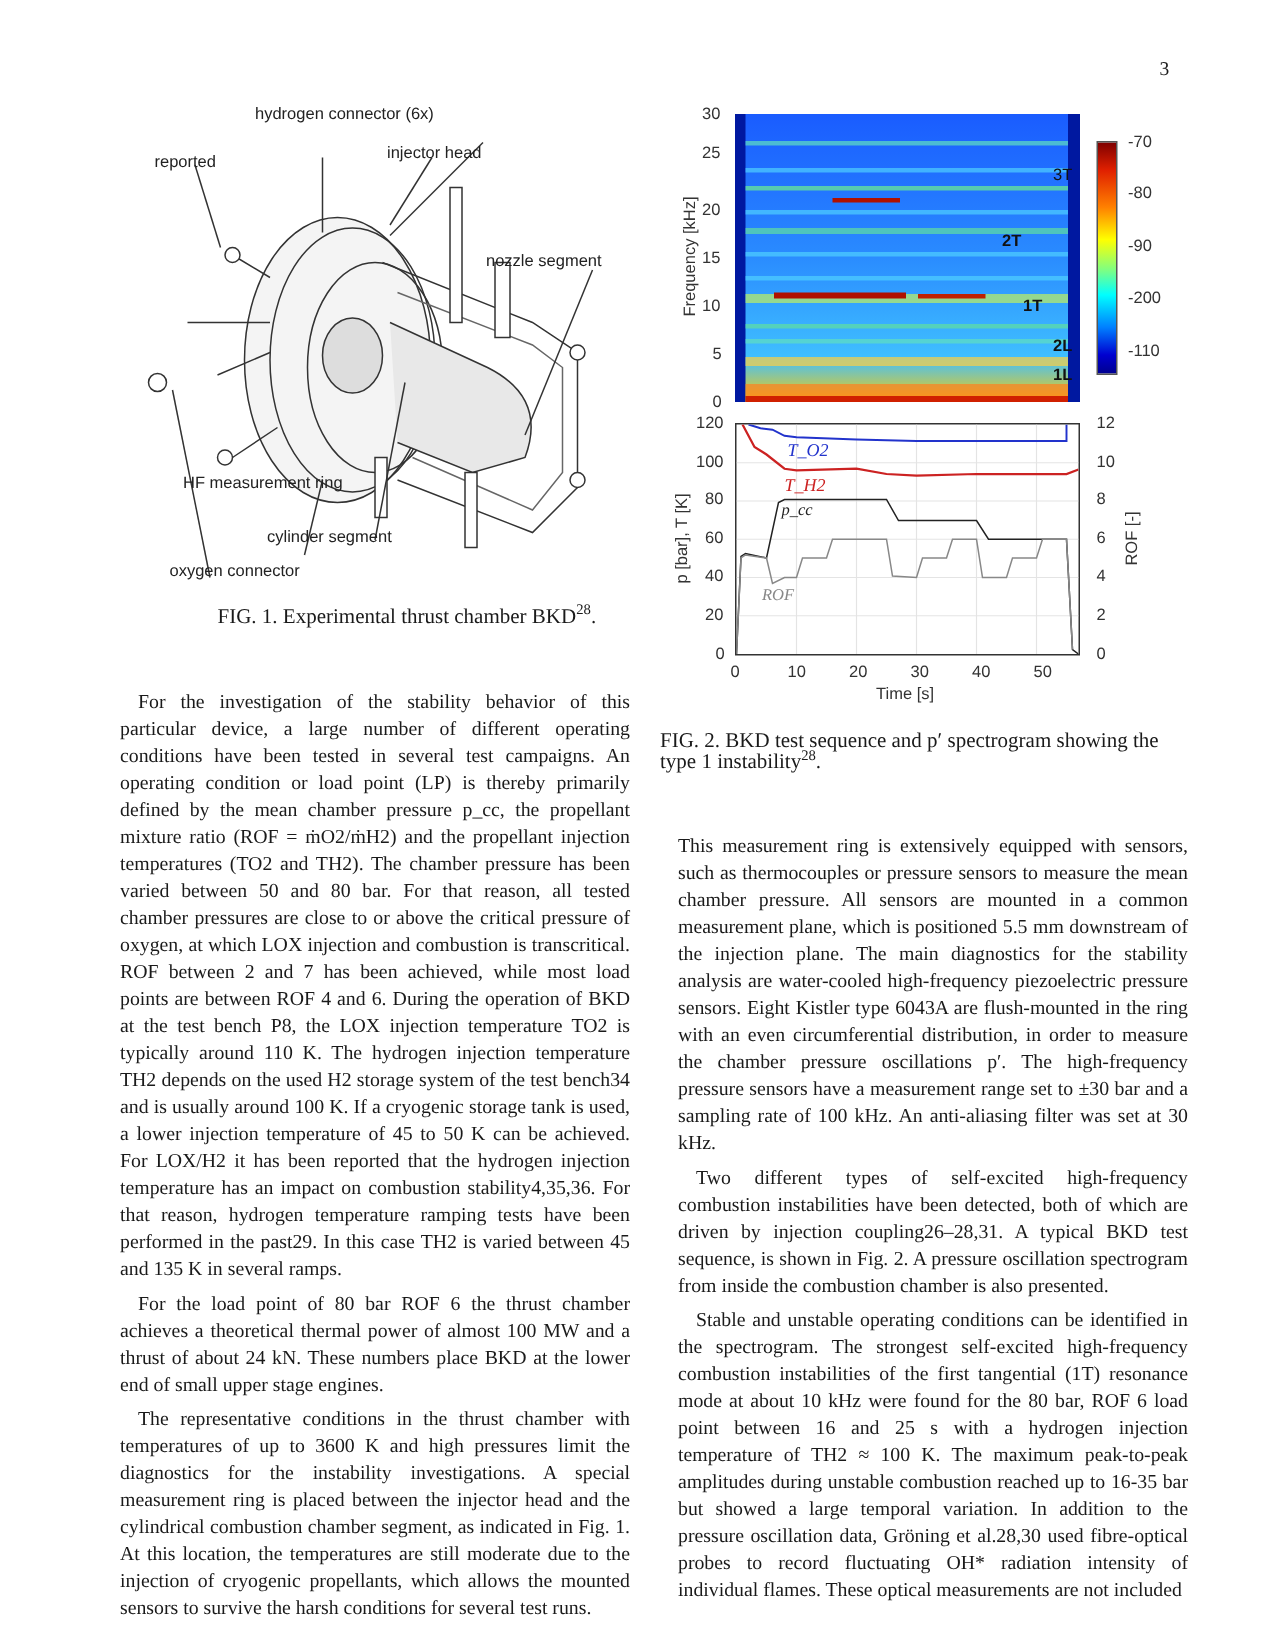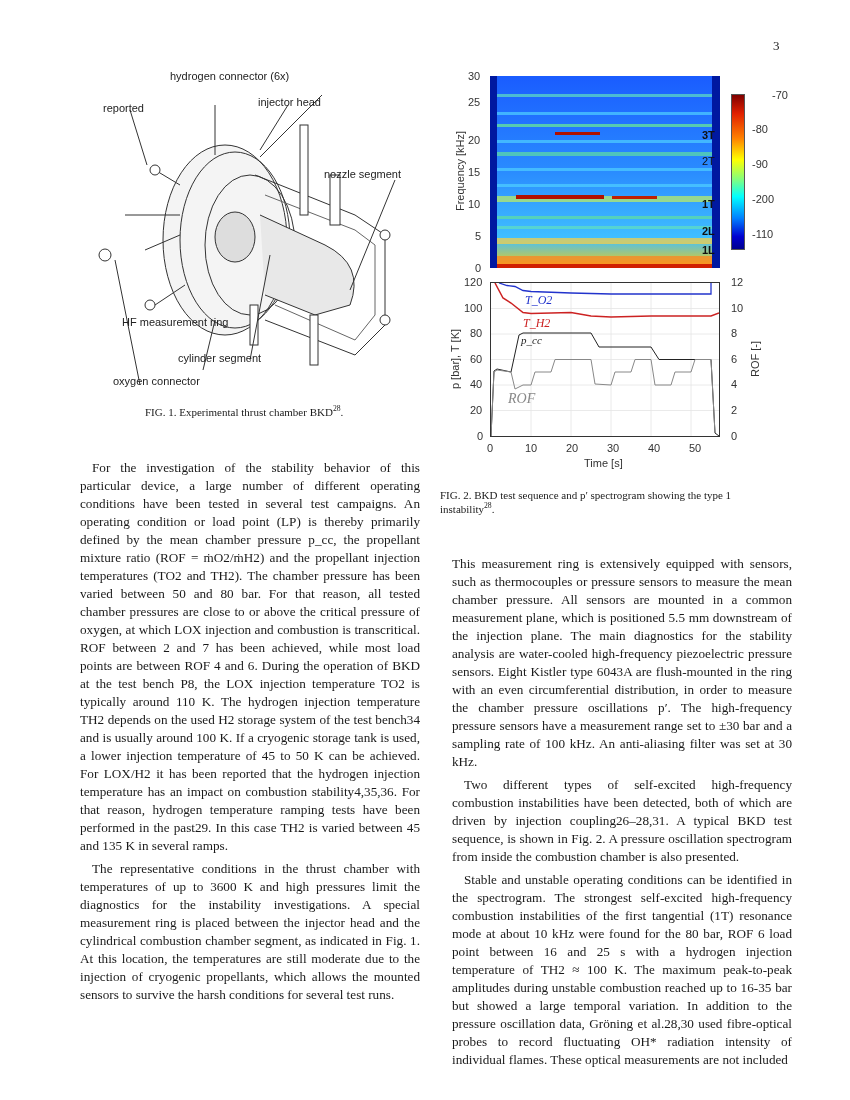--- a/index.html
+++ b/index.html
@@ -114,7 +114,7 @@
 <div class="axis-text" style="left:400px;top:165px;transform:rotate(-90deg);transform-origin:center;width:120px;text-align:center">Frequency [kHz]</div>
 
 <div class="colorbar"></div>
-<div class="axis-text" style="left:772px;top:89px">-70</div>
+<div class="axis-text" style="left:752px;top:89px">-70</div>
 <div class="axis-text" style="left:752px;top:123px">-80</div>
 <div class="axis-text" style="left:752px;top:158px">-90</div>
 <div class="axis-text" style="left:752px;top:193px">-200</div>

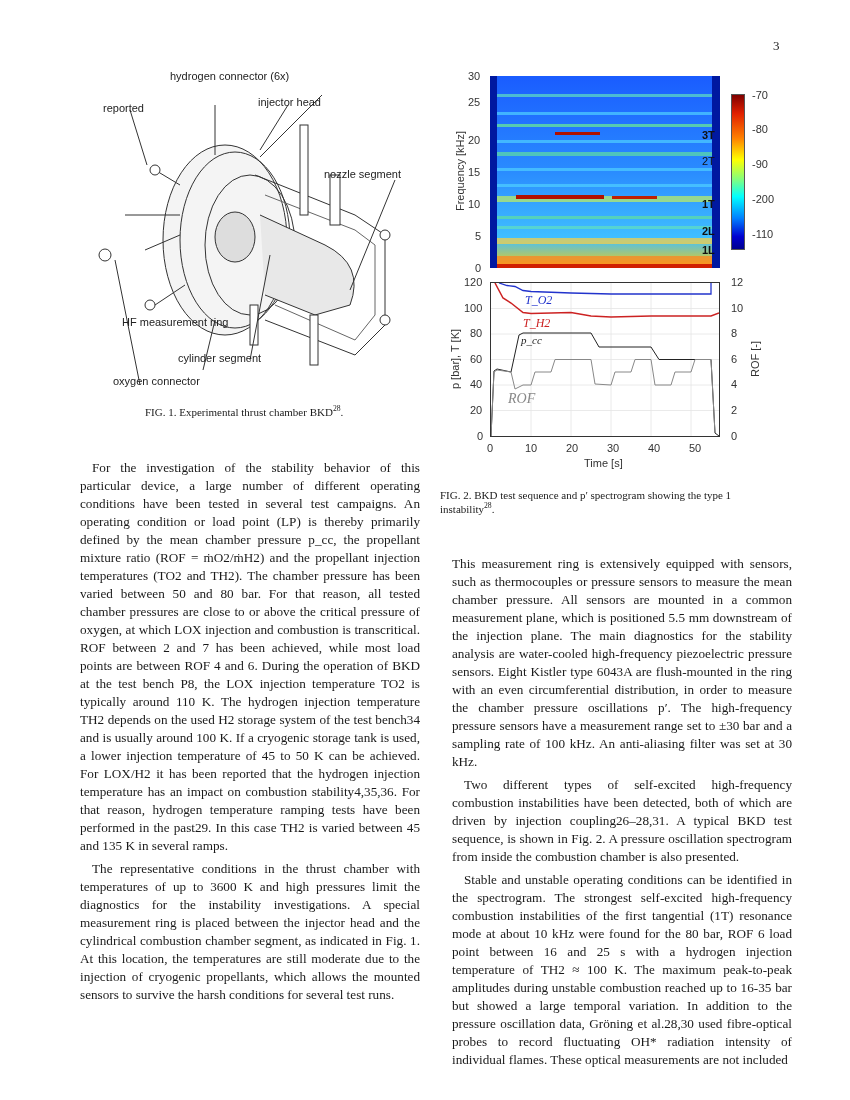--- a/index.html
+++ b/index.html
@@ -98,7 +98,7 @@
     <rect x="7" y="188" width="215" height="4" fill="#d02000"></rect>
   </svg>
 </div>
-<div class="axis-text" style="left:702px;top:129px;color:#111;font-weight:bold">3T</div>
+<div class="axis-text" style="left:702px;top:111px;color:#111;font-weight:normal">3T</div>
 <div class="axis-text" style="left:702px;top:155px;color:#111;font-weight:normal">2T</div>
 <div class="axis-text" style="left:702px;top:198px;color:#111;font-weight:bold">1T</div>
 <div class="axis-text" style="left:702px;top:225px;color:#111;font-weight:bold">2L</div>

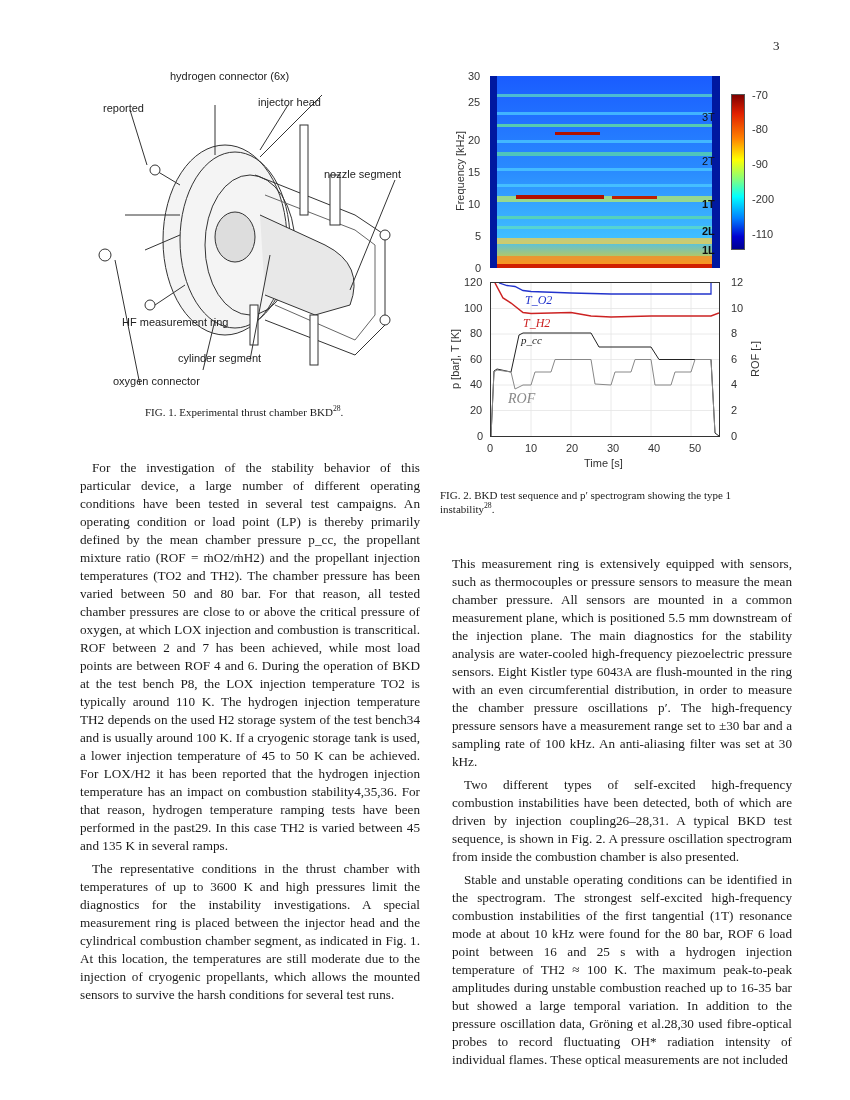--- a/index.html
+++ b/index.html
@@ -99,7 +99,7 @@
   </svg>
 </div>
 <div class="axis-text" style="left:702px;top:111px;color:#111;font-weight:normal">3T</div>
-<div class="axis-text" style="left:702px;top:155px;color:#111;font-weight:normal">2T</div>
+<div class="axis-text" style="left:668px;top:155px;color:#111;font-weight:bold">2T</div>
 <div class="axis-text" style="left:702px;top:198px;color:#111;font-weight:bold">1T</div>
 <div class="axis-text" style="left:702px;top:225px;color:#111;font-weight:bold">2L</div>
 <div class="axis-text" style="left:702px;top:244px;color:#111;font-weight:bold">1L</div>

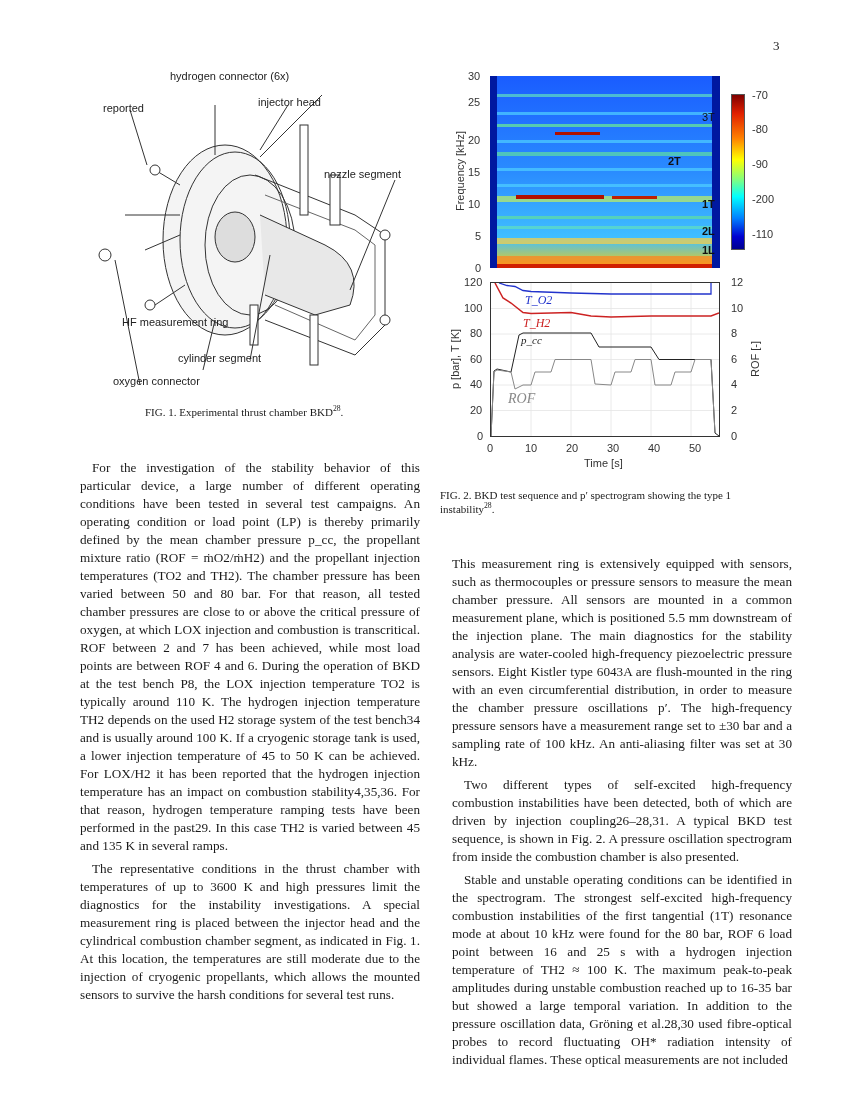--- a/index.html
+++ b/index.html
@@ -100,7 +100,7 @@
 </div>
 <div class="axis-text" style="left:702px;top:111px;color:#111;font-weight:normal">3T</div>
 <div class="axis-text" style="left:668px;top:155px;color:#111;font-weight:bold">2T</div>
-<div class="axis-text" style="left:702px;top:198px;color:#111;font-weight:bold">1T</div>
+<div class="axis-text" style="left:682px;top:198px;color:#111;font-weight:bold">1T</div>
 <div class="axis-text" style="left:702px;top:225px;color:#111;font-weight:bold">2L</div>
 <div class="axis-text" style="left:702px;top:244px;color:#111;font-weight:bold">1L</div>
 

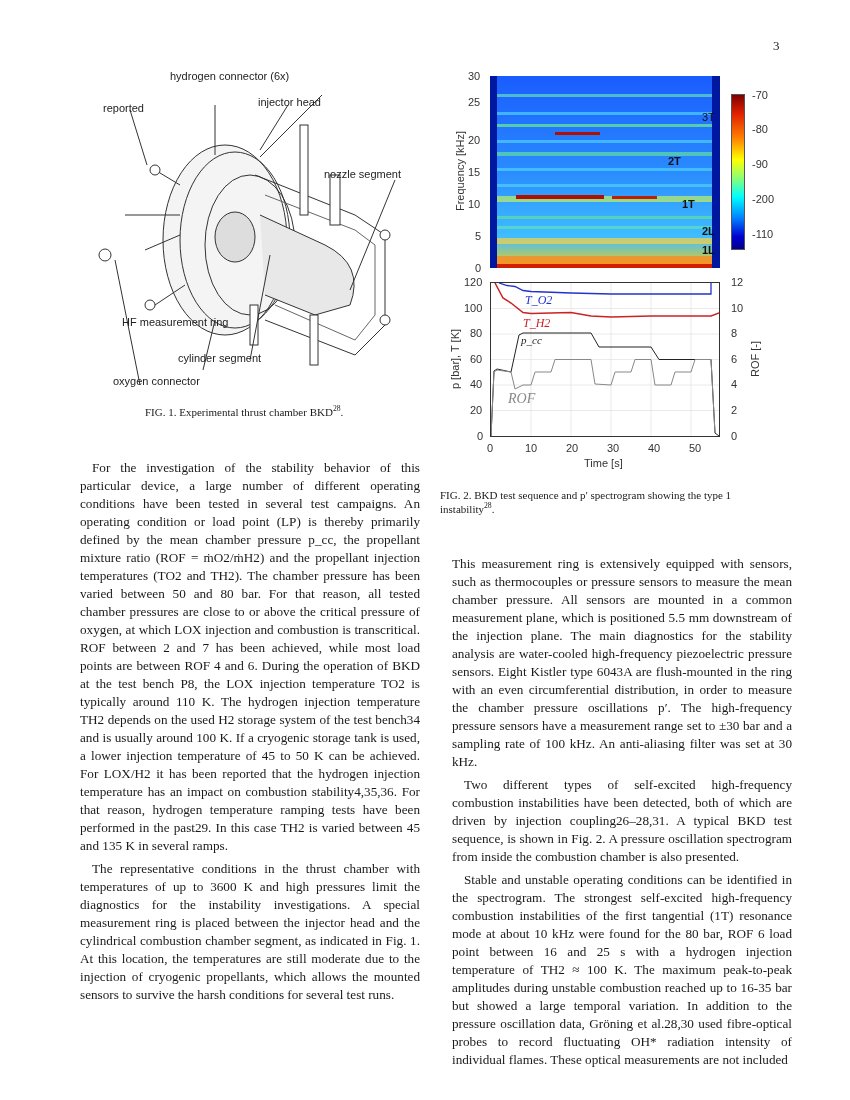--- a/index.html
+++ b/index.html
@@ -143,7 +143,7 @@
 <div class="axis-text" style="left:525px;top:293px;color:#2233cc;font-family:'Liberation Serif',serif;font-style:italic;font-size:12px">T_O2</div>
 <div class="axis-text" style="left:523px;top:316px;color:#cc2222;font-family:'Liberation Serif',serif;font-style:italic;font-size:12px">T_H2</div>
 <div class="axis-text" style="left:521px;top:334px;color:#222;font-family:'Liberation Serif',serif;font-style:italic;font-size:11px">p_cc</div>
-<div class="axis-text" style="left:508px;top:391px;color:#888;font-family:'Liberation Serif',serif;font-style:italic;font-size:14px">ROF</div>
+<div class="axis-text" style="left:508px;top:391px;color:#888;font-family:'Liberation Serif',serif;font-style:italic;font-size:11px">ROF</div>
 
 <div class="axis-text" style="left:464px;top:276px">120</div>
 <div class="axis-text" style="left:464px;top:302px">100</div>

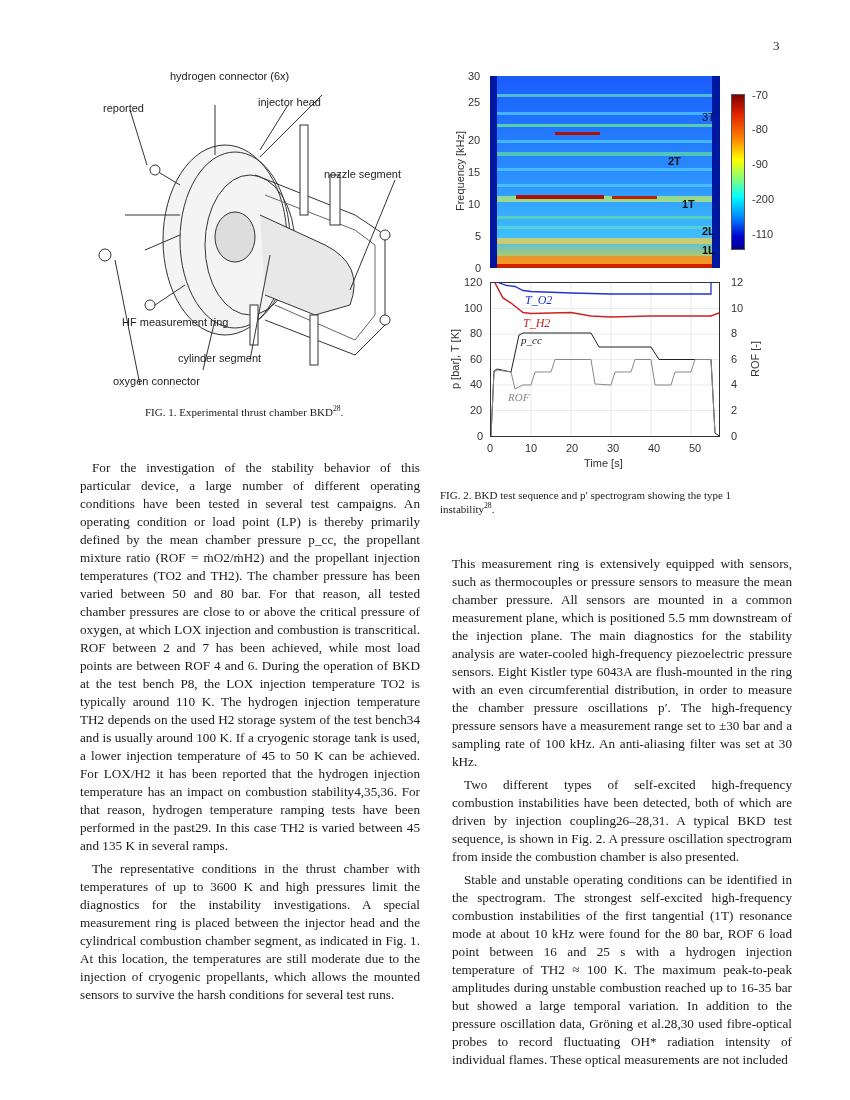--- a/index.html
+++ b/index.html
@@ -9,7 +9,7 @@
   .col { position: absolute; width: 340px; font-size: 13.2px; line-height: 18px; text-align: justify; hyphens: manual; }
   .col p { text-indent: 12px; margin-bottom: 5px; }
   .col p.noindent { text-indent: 0; }
-  .caption { position: absolute; font-size: 11px; line-height: 14px; }
+  .caption { position: absolute; font-size: 14px; line-height: 14px; }
   .fig1 { position: absolute; left: 85px; top: 65px; width: 330px; height: 330px; }
   .fig1 svg { width: 100%; height: 100%; }
   .fig-label { position: absolute; font-family: "Liberation Sans", "DejaVu Sans", sans-serif; font-size: 11px; color: #222; white-space: nowrap; }

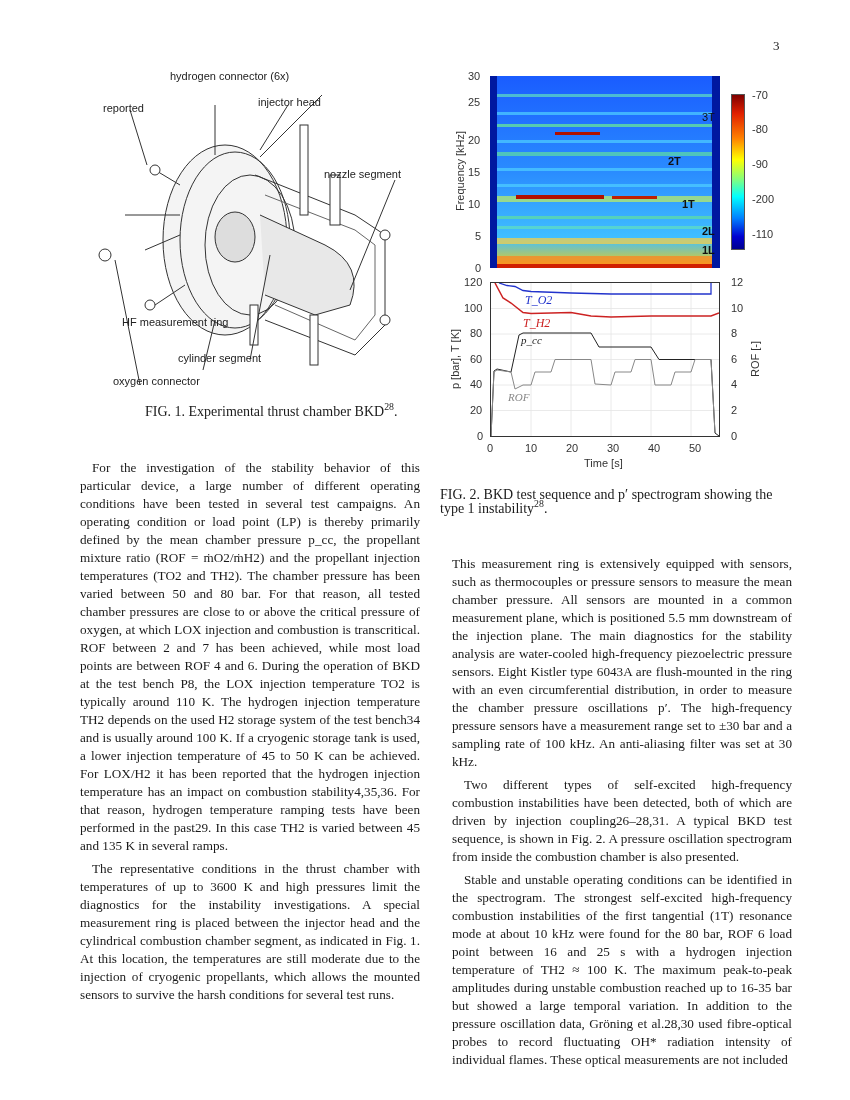--- a/index.html
+++ b/index.html
@@ -175,6 +175,7 @@
 
 <div class="col" style="left:80px;top:459px">
   <p>For the investigation of the stability behavior of this particular device, a large number of different operating conditions have been tested in several test campaigns. An operating condition or load point (LP) is thereby primarily defined by the mean chamber pressure p_cc, the propellant mixture ratio (ROF = ṁO2/ṁH2) and the propellant injection temperatures (TO2 and TH2). The chamber pressure has been varied between 50 and 80 bar. For that reason, all tested chamber pressures are close to or above the critical pressure of oxygen, at which LOX injection and combustion is transcritical. ROF between 2 and 7 has been achieved, while most load points are between ROF 4 and 6. During the operation of BKD at the test bench P8, the LOX injection temperature TO2 is typically around 110 K. The hydrogen injection temperature TH2 depends on the used H2 storage system of the test bench34 and is usually around 100 K. If a cryogenic storage tank is used, a lower injection temperature of 45 to 50 K can be achieved. For LOX/H2 it has been reported that the hydrogen injection temperature has an impact on combustion stability4,35,36. For that reason, hydrogen temperature ramping tests have been performed in the past29. In this case TH2 is varied between 45 and 135 K in several ramps.</p>
+  <p>For the load point of 80 bar ROF 6 the thrust chamber achieves a theoretical thermal power of almost 100 MW and a thrust of about 24 kN. These numbers place BKD at the lower end of small upper stage engines.</p>
   <p>The representative conditions in the thrust chamber with temperatures of up to 3600 K and high pressures limit the diagnostics for the instability investigations. A special measurement ring is placed between the injector head and the cylindrical combustion chamber segment, as indicated in Fig. 1. At this location, the temperatures are still moderate due to the injection of cryogenic propellants, which allows the mounted sensors to survive the harsh conditions for several test runs.</p>
 </div>
 

